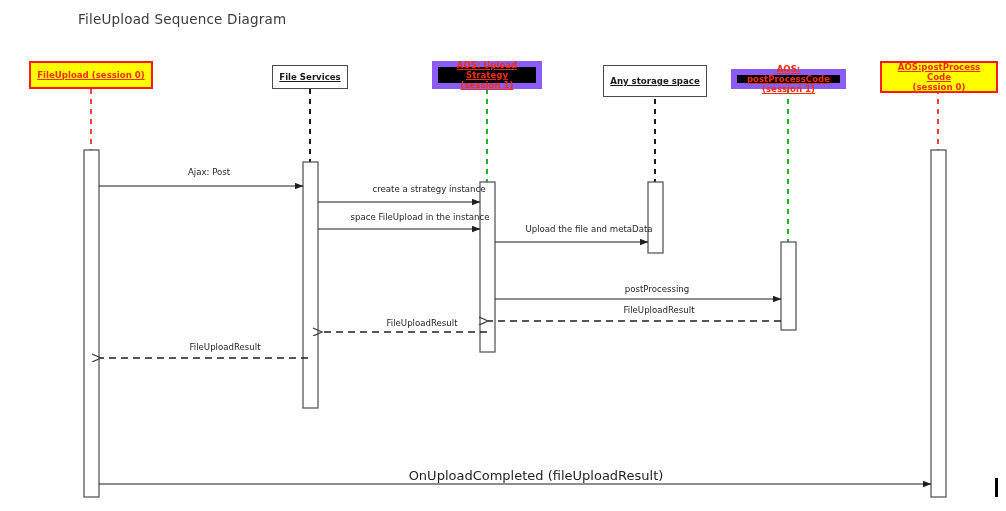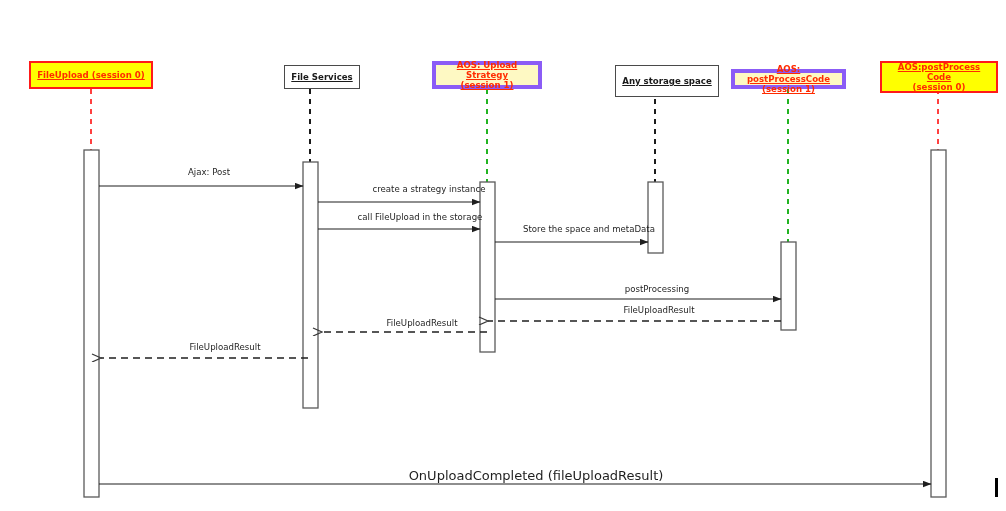--- a/index.html
+++ b/index.html
@@ -85,6 +85,7 @@
 
 <div id="canvas">
 
+  <div class="diag-title">FileUpload Sequence Diagram</div>
 
   <svg id="diagram-svg" viewBox="0 0 1006 511" xmlns="http://www.w3.org/2000/svg">
     <defs>

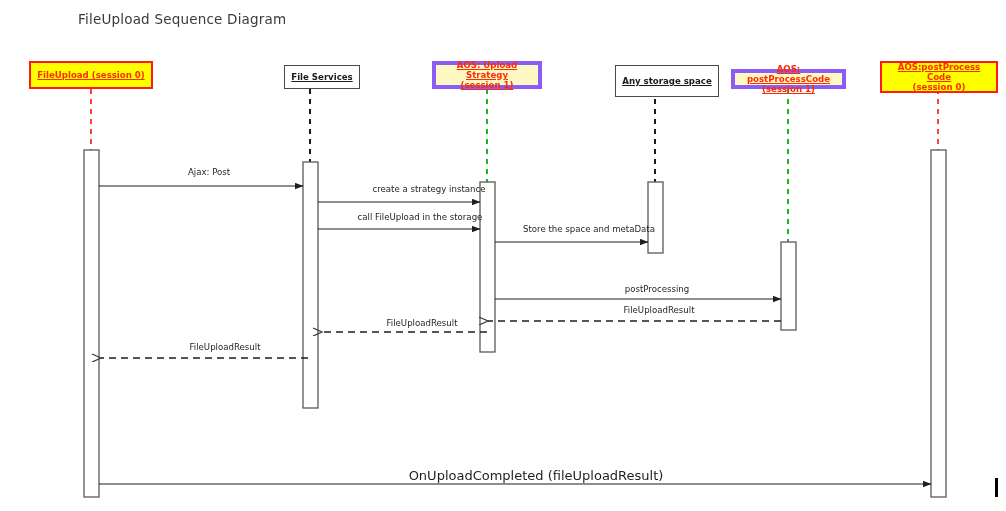--- a/index.html
+++ b/index.html
@@ -58,8 +58,8 @@
   }
   .box-yellow .lbl { color: #ff2b00; }
   .box-green {
-    background: #fef9c3;
-    border: 4px solid #8b5cf6;
+    background: #000000;
+    border: 6px solid #8b5cf6;
   }
   .box-green .lbl { color: #ff2b00; }
   .box-white {

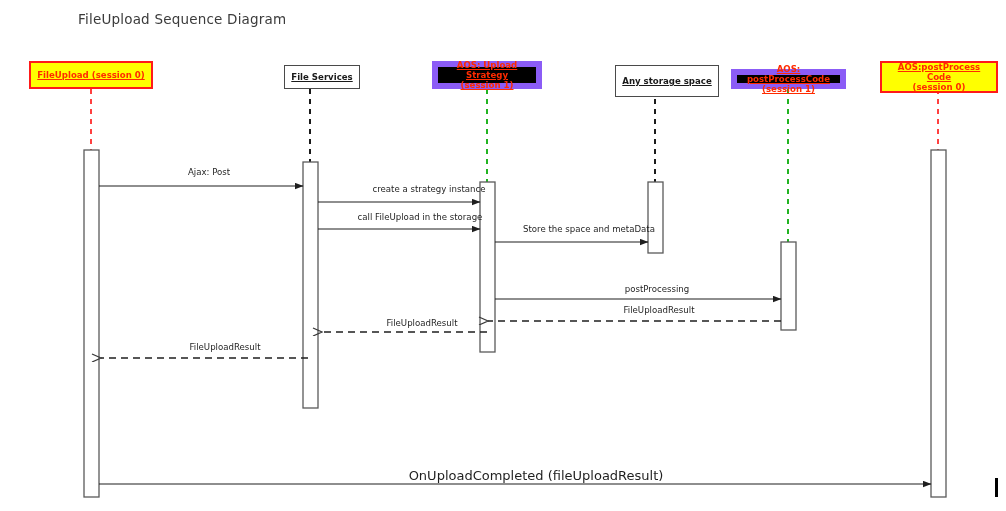--- a/index.html
+++ b/index.html
@@ -65,7 +65,6 @@
   .box-white {
     background: #ffffff;
     border: 1.6px solid #4a4a4a;
-    margin-left: 12px;
   }
   .box-white .lbl { color: #1a1a1a; font-weight: 600; }
   .msg-label {

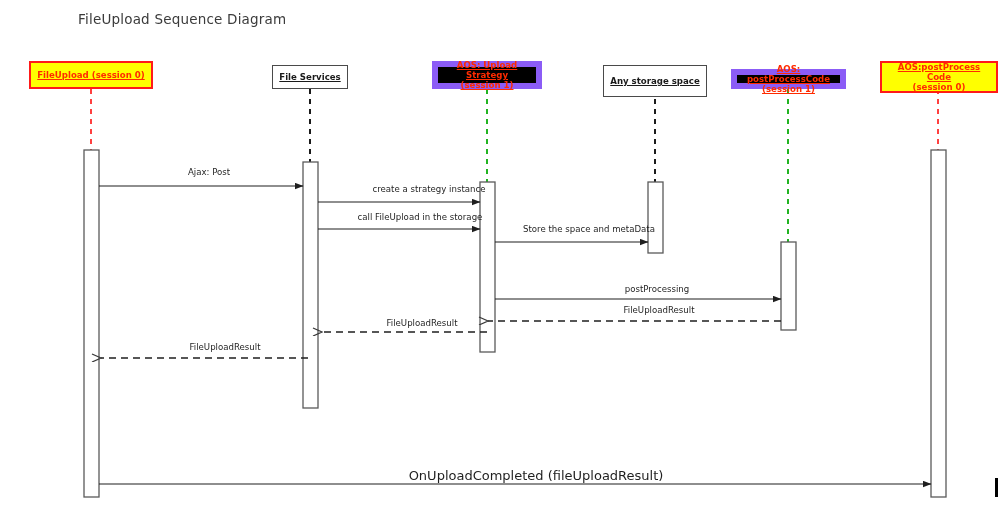--- a/index.html
+++ b/index.html
@@ -153,7 +153,7 @@
   <div id="message-labels">
       <div class="msg-label" style="left: 188px; top: 167px;">Ajax: Post</div>
       <div class="msg-label" style="left: 396px; top: 184px; padding-left: 24px;">create a strategy instance</div>
-      <div class="msg-label" style="left: 399px; top: 212px;">call FileUpload in the storage</div>
+      <div class="msg-label" style="left: 399px; top: 212px;">space FileUpload in the instance</div>
       <div class="msg-label" style="left: 568px; top: 224px;">Store the space and metaData</div>
       <div class="msg-label" style="left: 636px; top: 284px; text-align: center;">postProcessing</div>
       <div class="msg-label" style="left: 638px; top: 305px;">FileUploadResult</div>

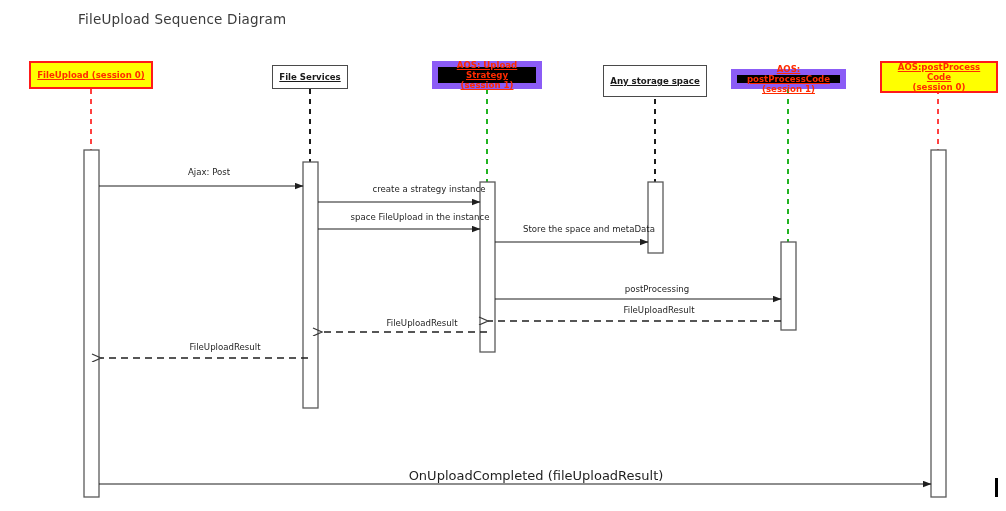--- a/index.html
+++ b/index.html
@@ -154,7 +154,7 @@
       <div class="msg-label" style="left: 188px; top: 167px;">Ajax: Post</div>
       <div class="msg-label" style="left: 396px; top: 184px; padding-left: 24px;">create a strategy instance</div>
       <div class="msg-label" style="left: 399px; top: 212px;">space FileUpload in the instance</div>
-      <div class="msg-label" style="left: 568px; top: 224px;">Store the space and metaData</div>
+      <div class="msg-label" style="left: 568px; top: 224px;">Upload the file and metaData</div>
       <div class="msg-label" style="left: 636px; top: 284px; text-align: center;">postProcessing</div>
       <div class="msg-label" style="left: 638px; top: 305px;">FileUploadResult</div>
       <div class="msg-label" style="left: 401px; top: 318px;">FileUploadResult</div>

